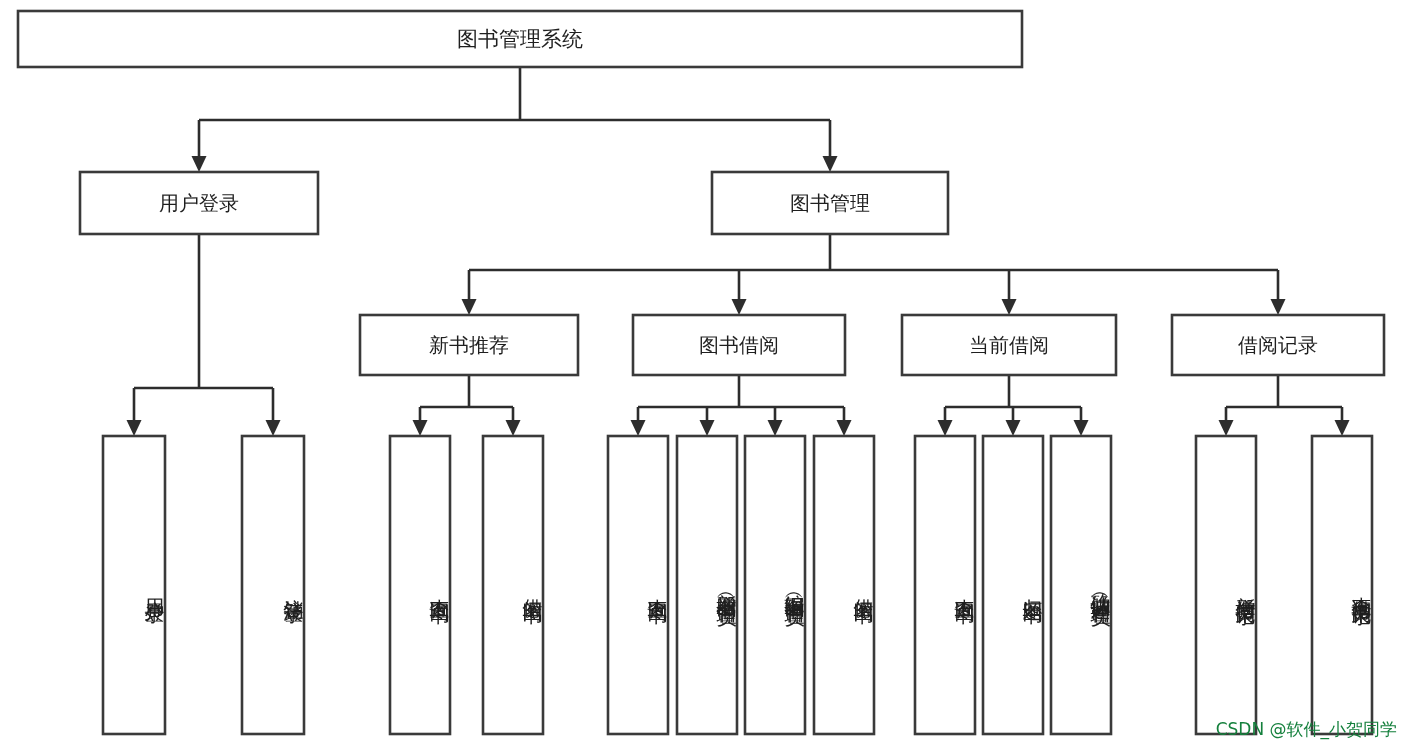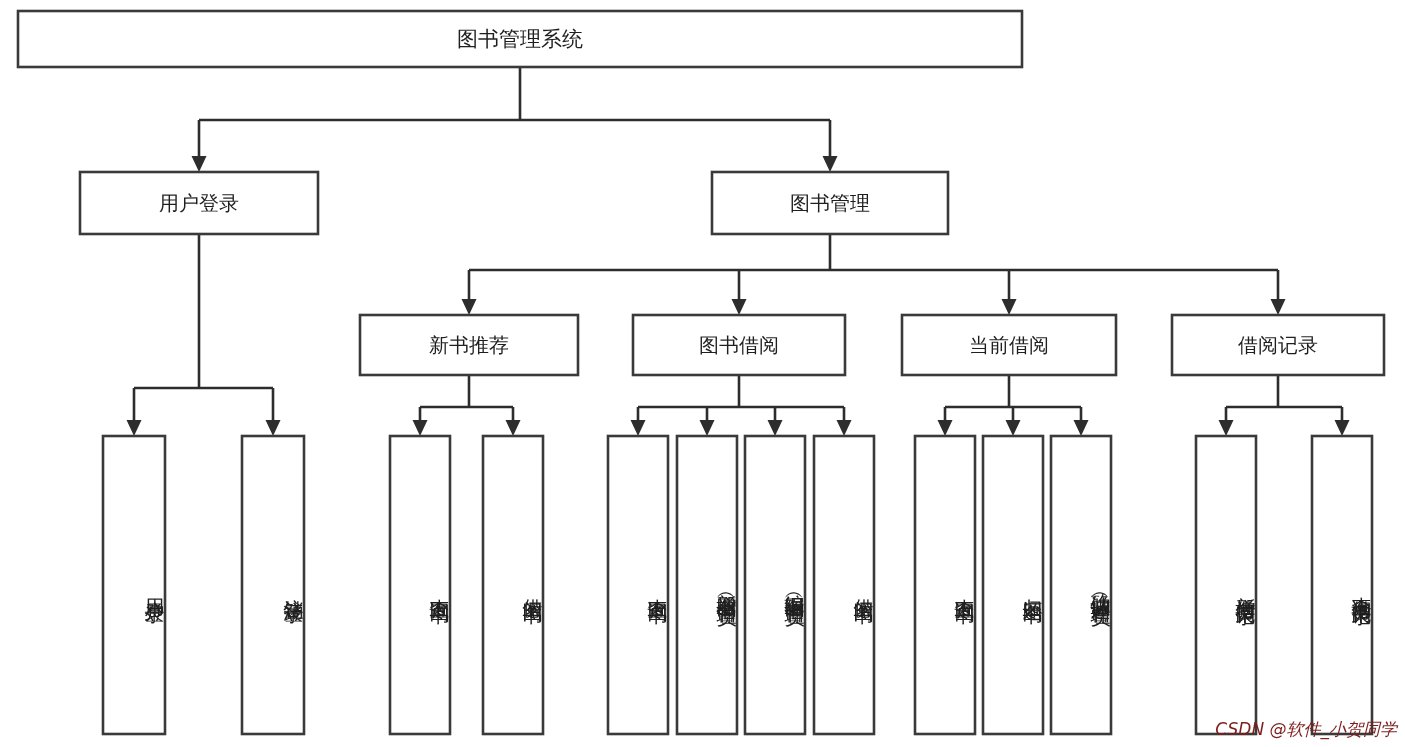--- a/index.html
+++ b/index.html
@@ -70,9 +70,8 @@
     bottom: 6px;
     font-family: "DejaVu Sans", "Liberation Sans", sans-serif;
     font-size: 17px;
-    color: #7f1d1d;
+    color: #15803d;
     white-space: nowrap;
-    font-style: italic;
   }
 </style>
 </head>

